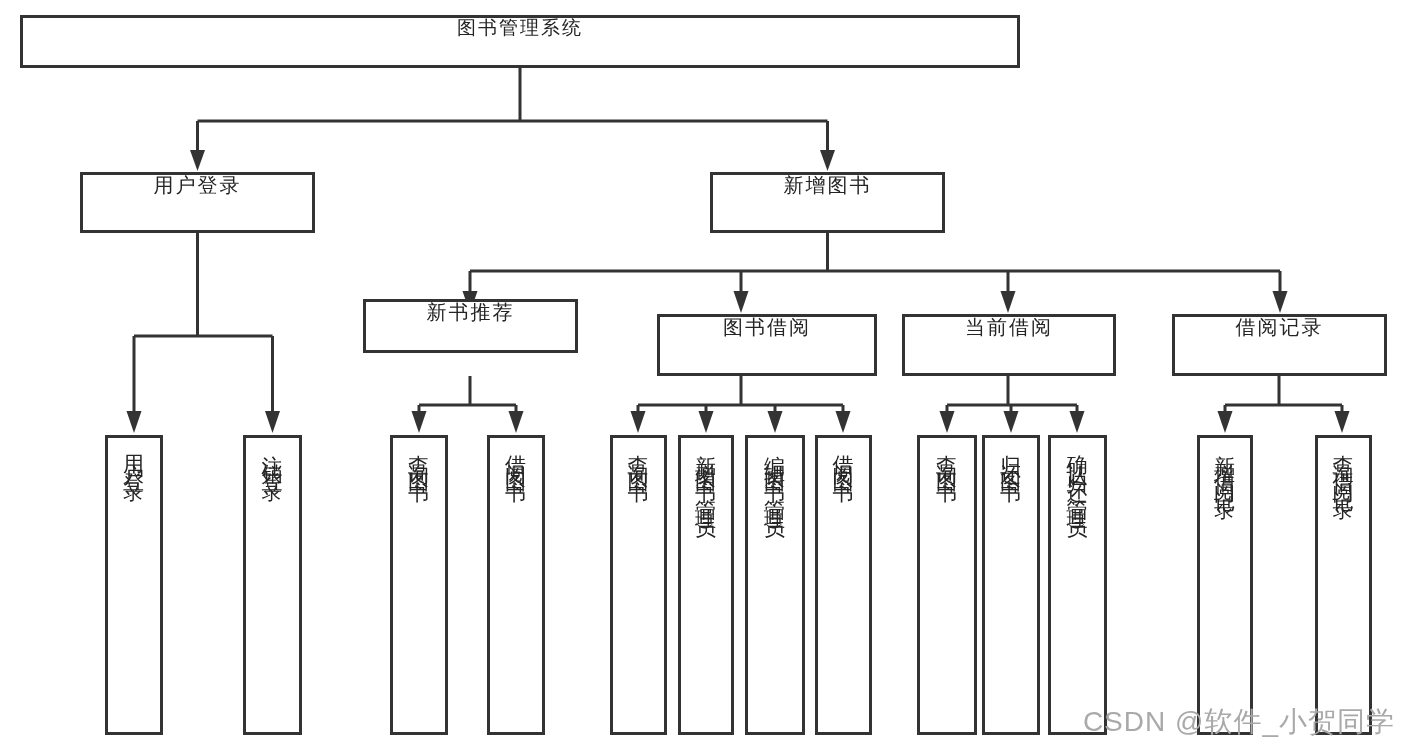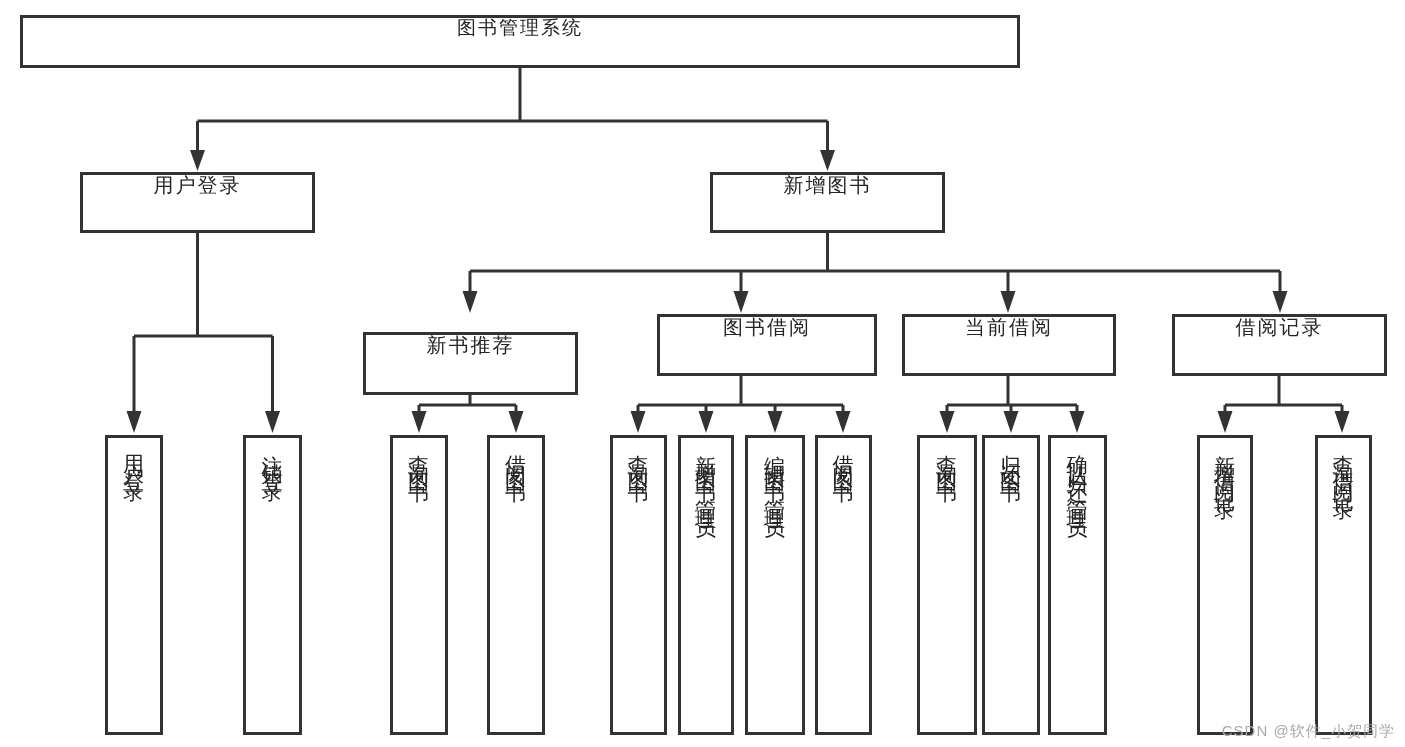--- a/index.html
+++ b/index.html
@@ -94,7 +94,7 @@
     <span>新增图书</span>
   </div>
 
-  <div class="node h" style="left:363px;top:332px;width:215px;height:63px">
+  <div class="node h" style="left:363px;top:299px;width:215px;height:54px">
     <span>新书推荐</span>
   </div>
   <div class="node h" style="left:657px;top:314px;width:220px;height:62px">

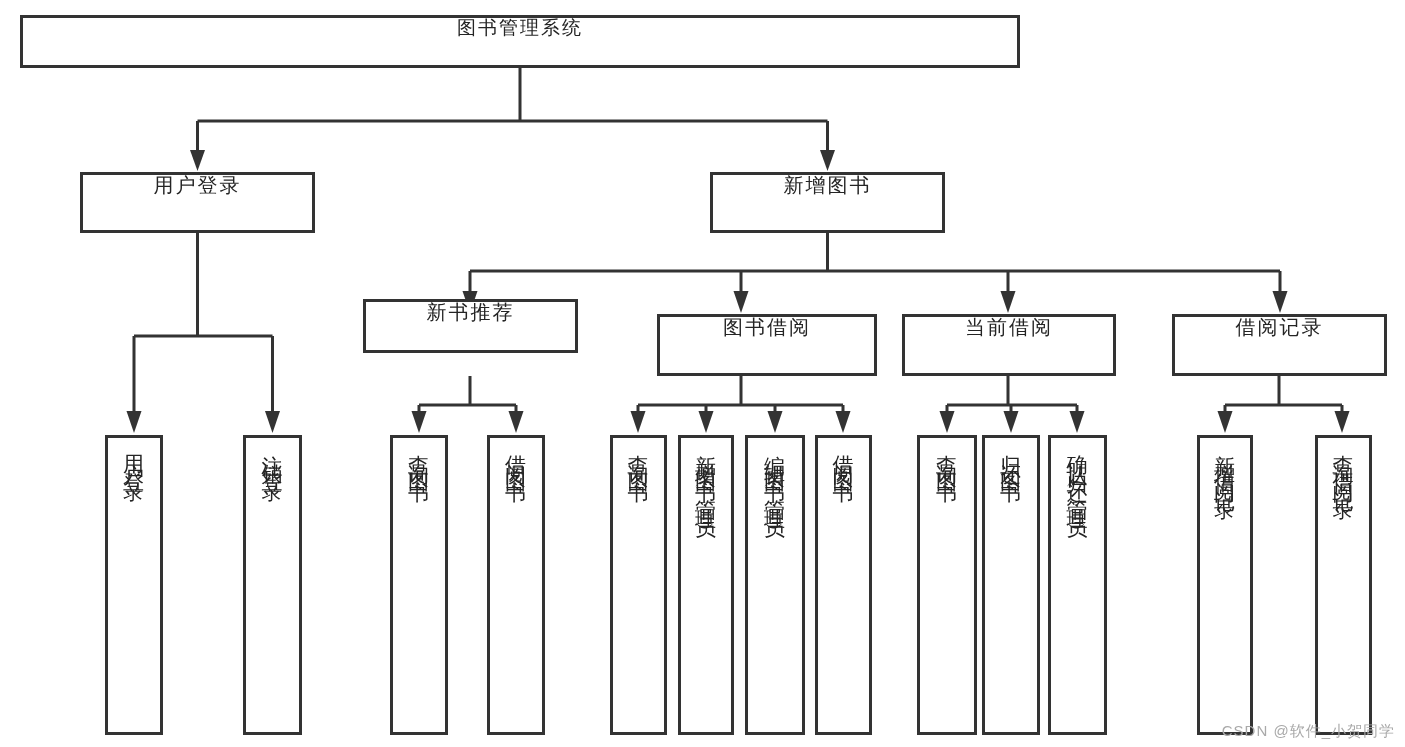--- a/index.html
+++ b/index.html
@@ -39,7 +39,7 @@
     position:absolute;
     right:10px;
     bottom:6px;
-    font-size:15px;
+    font-size:28px;
     letter-spacing:1px;
     color:#a9a9a9;
     white-space:nowrap;

